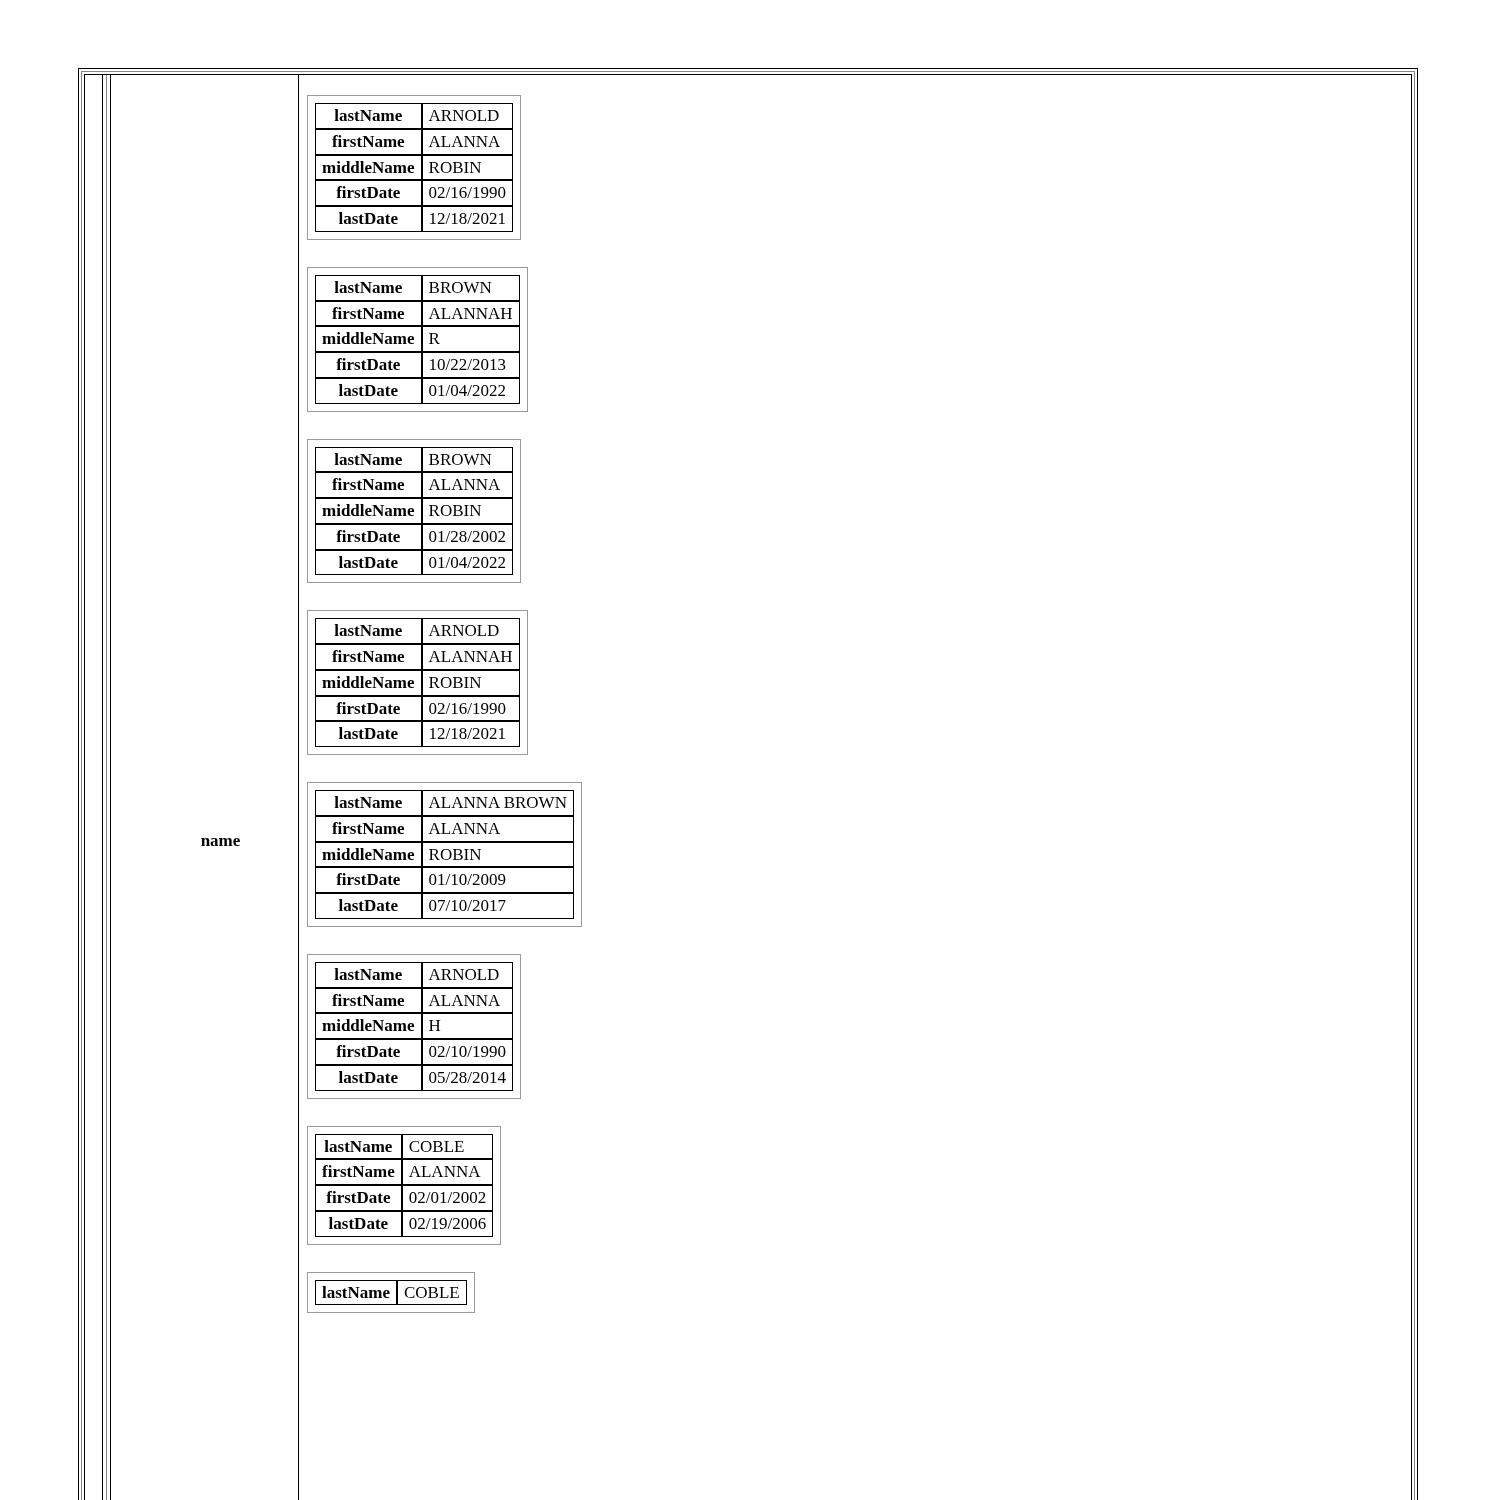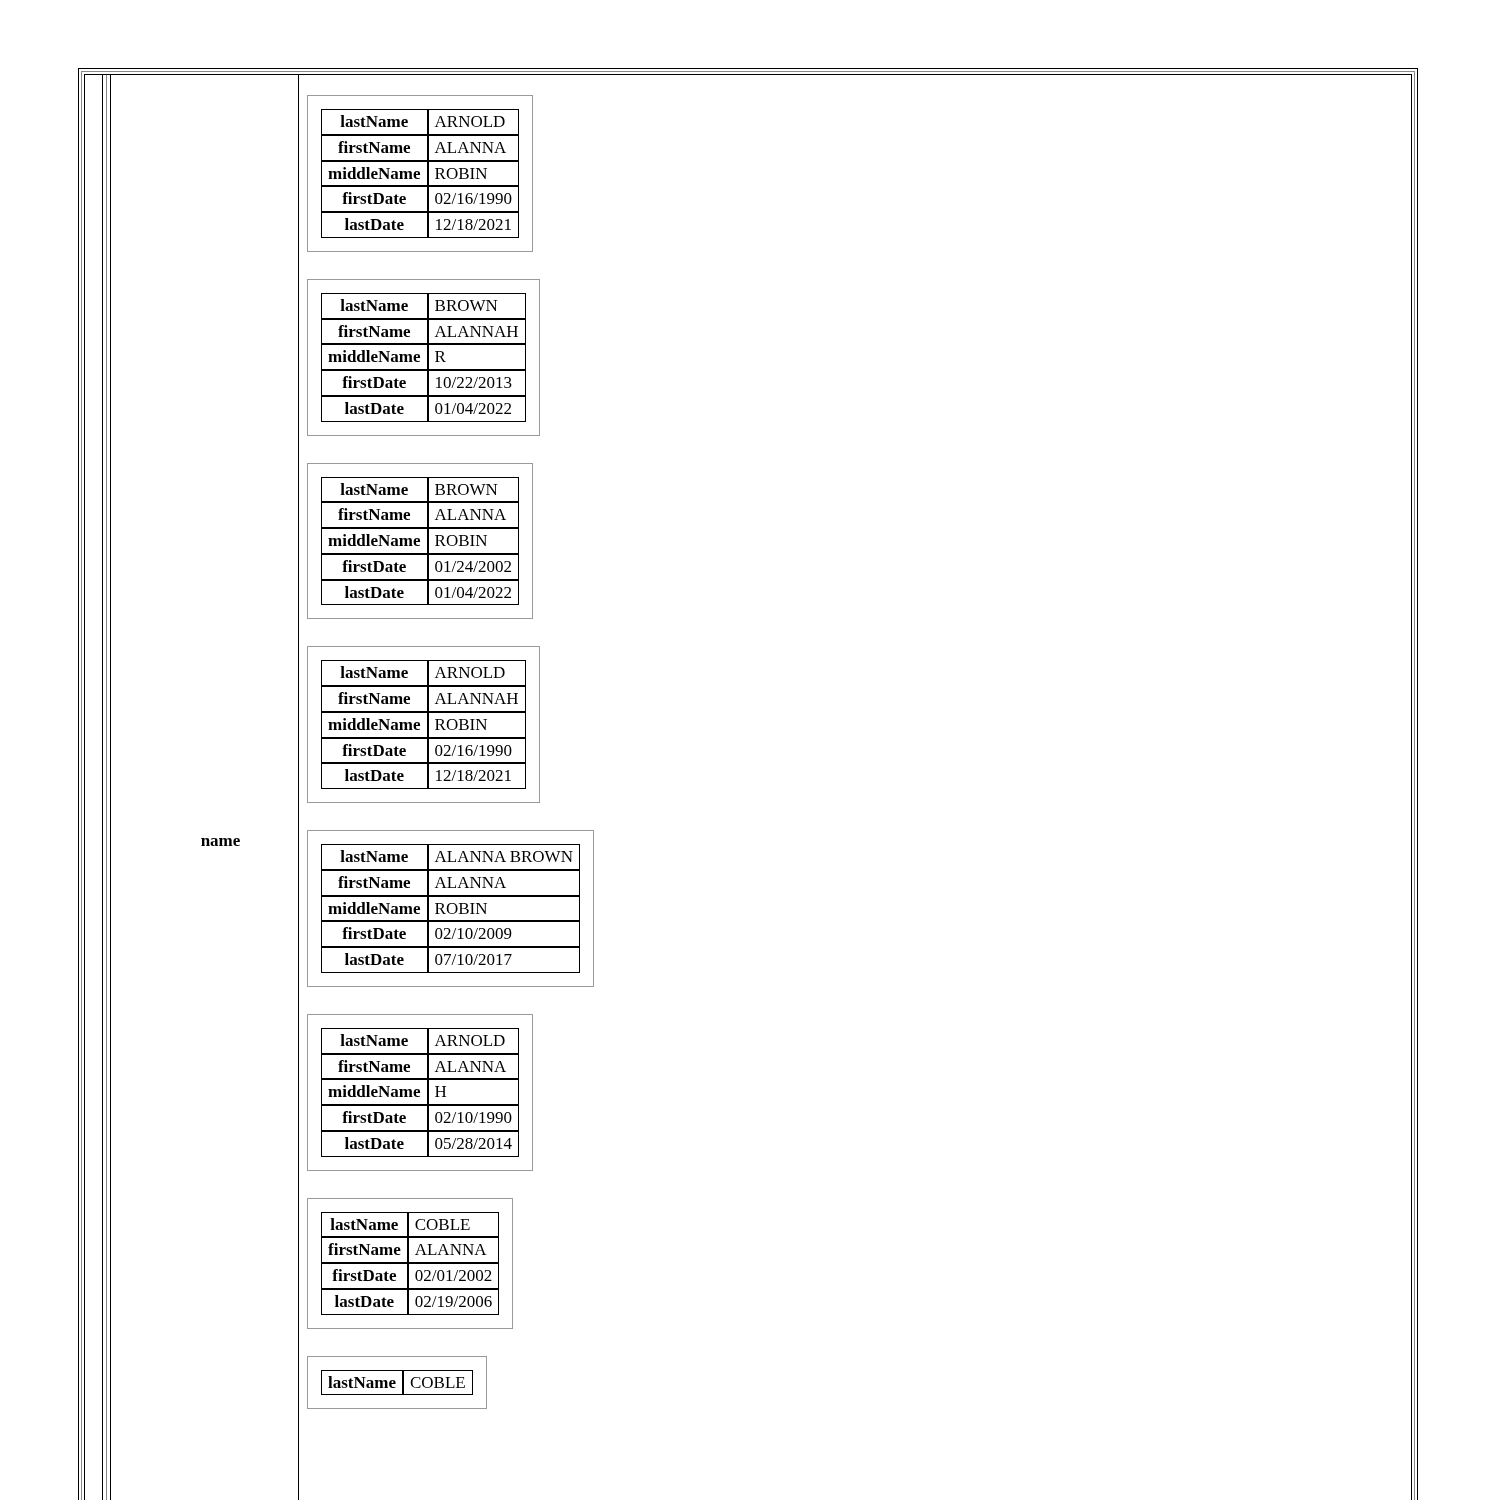--- a/index.html
+++ b/index.html
@@ -90,7 +90,7 @@
   .record {
     border: 1px solid #9a9a9a;
     display: inline-block;
-    padding: 13px;
+    padding: 7px;
     margin-bottom: 23px;
     background: #fff;
   }

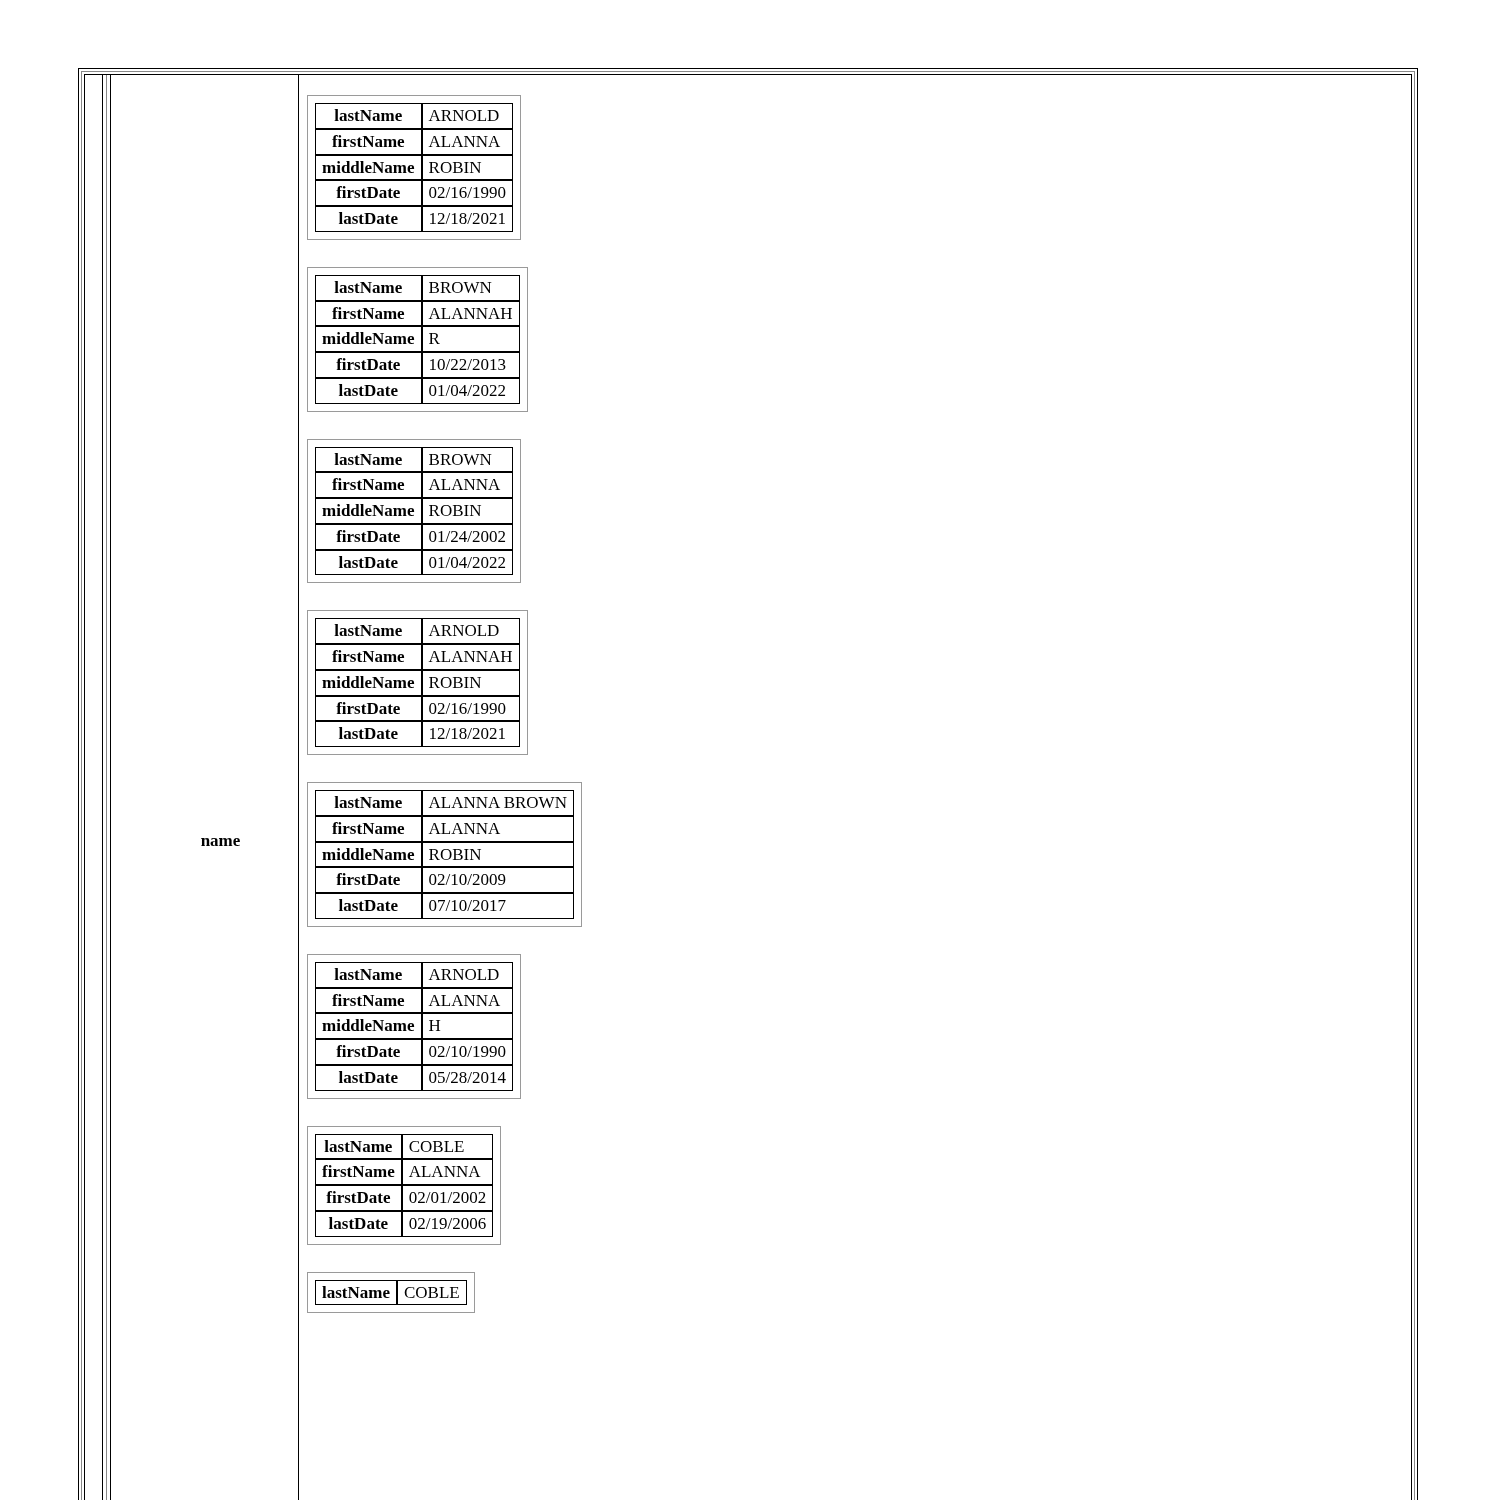--- a/index.html
+++ b/index.html
@@ -197,7 +197,7 @@
                   </tr>
                   <tr>
                     <td class="k">firstDate</td>
-                    <td class="v">01/24/2002</td>
+                    <td class="v">01/28/2002</td>
                   </tr>
                   <tr>
                     <td class="k">lastDate</td>

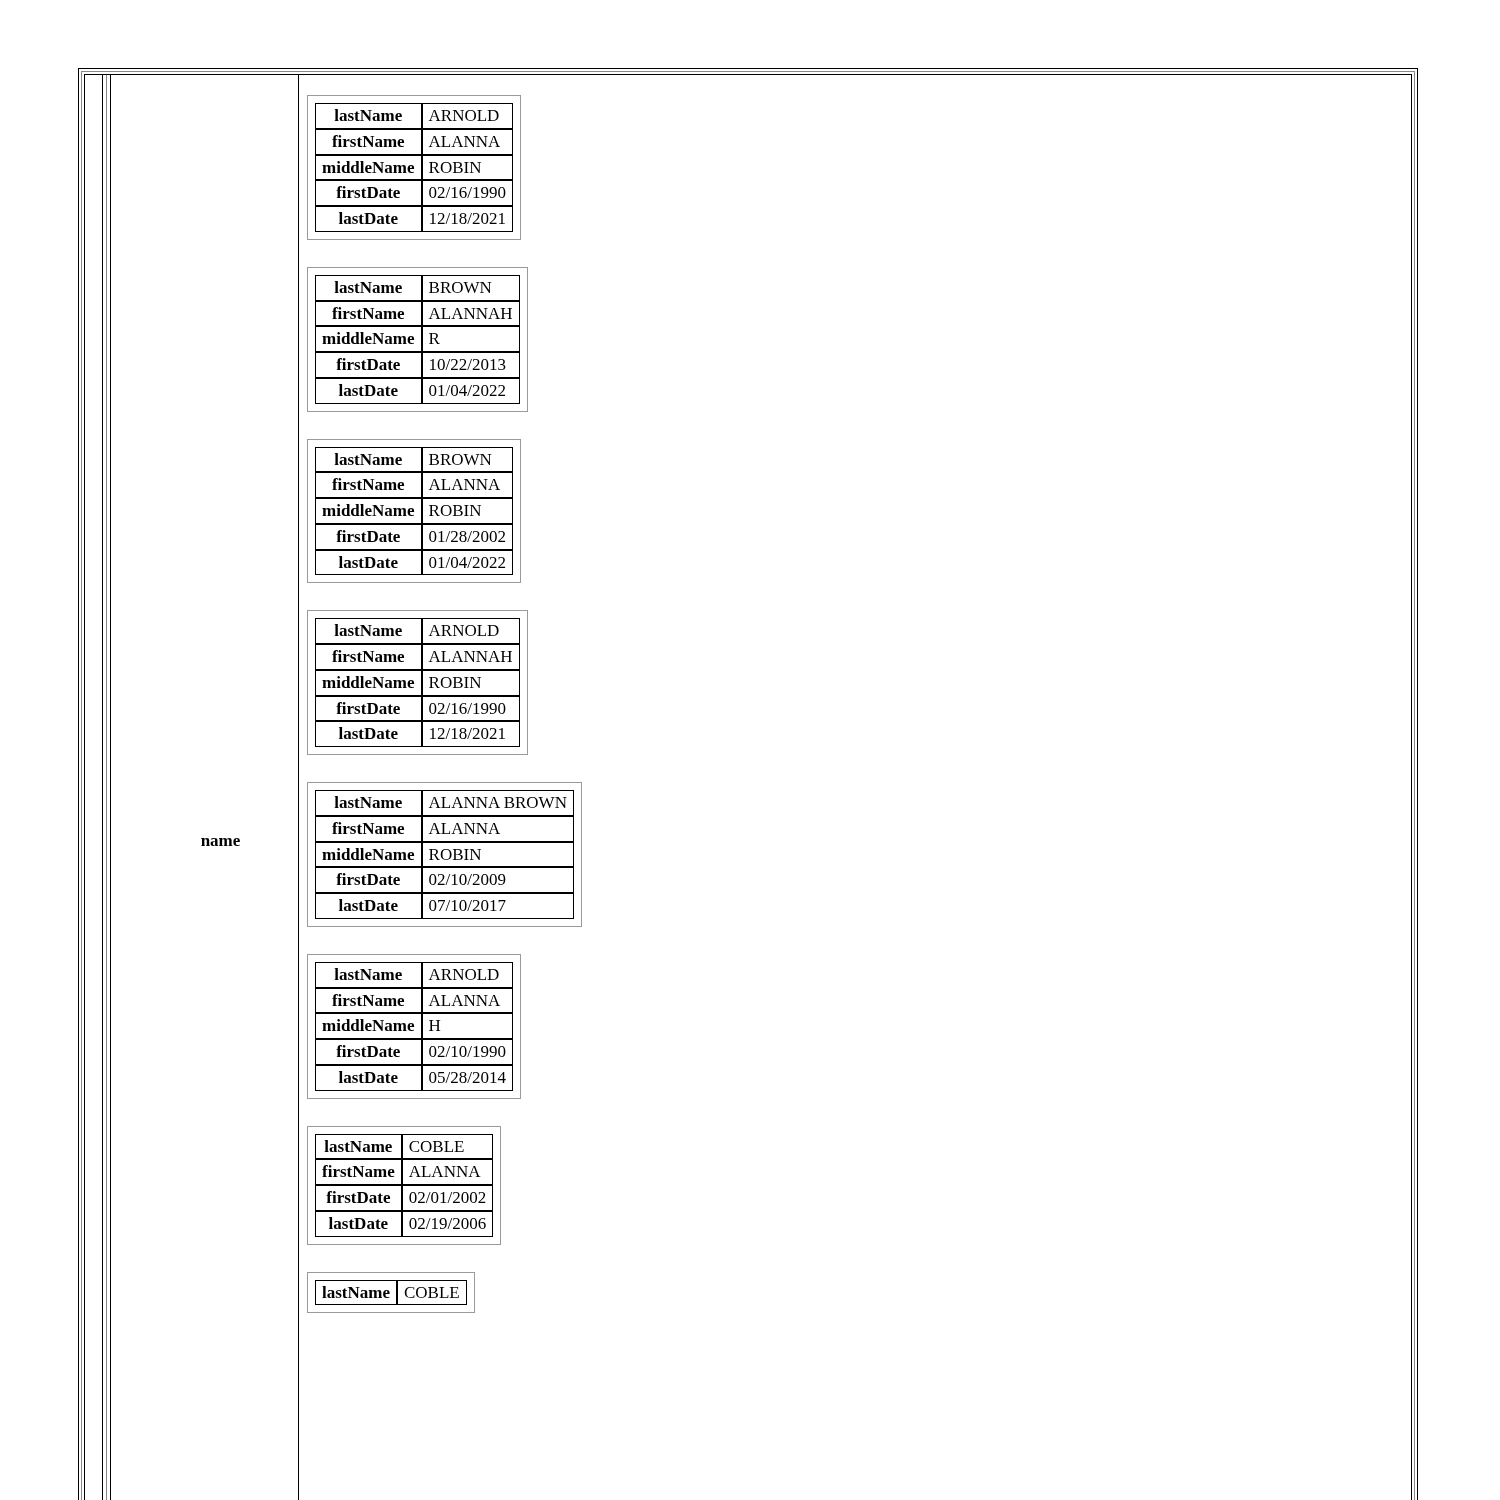--- a/index.html
+++ b/index.html
@@ -245,7 +245,7 @@
                   </tr>
                   <tr>
                     <td class="k">firstDate</td>
-                    <td class="v">02/10/2009</td>
+                    <td class="v">01/10/2009</td>
                   </tr>
                   <tr>
                     <td class="k">lastDate</td>

